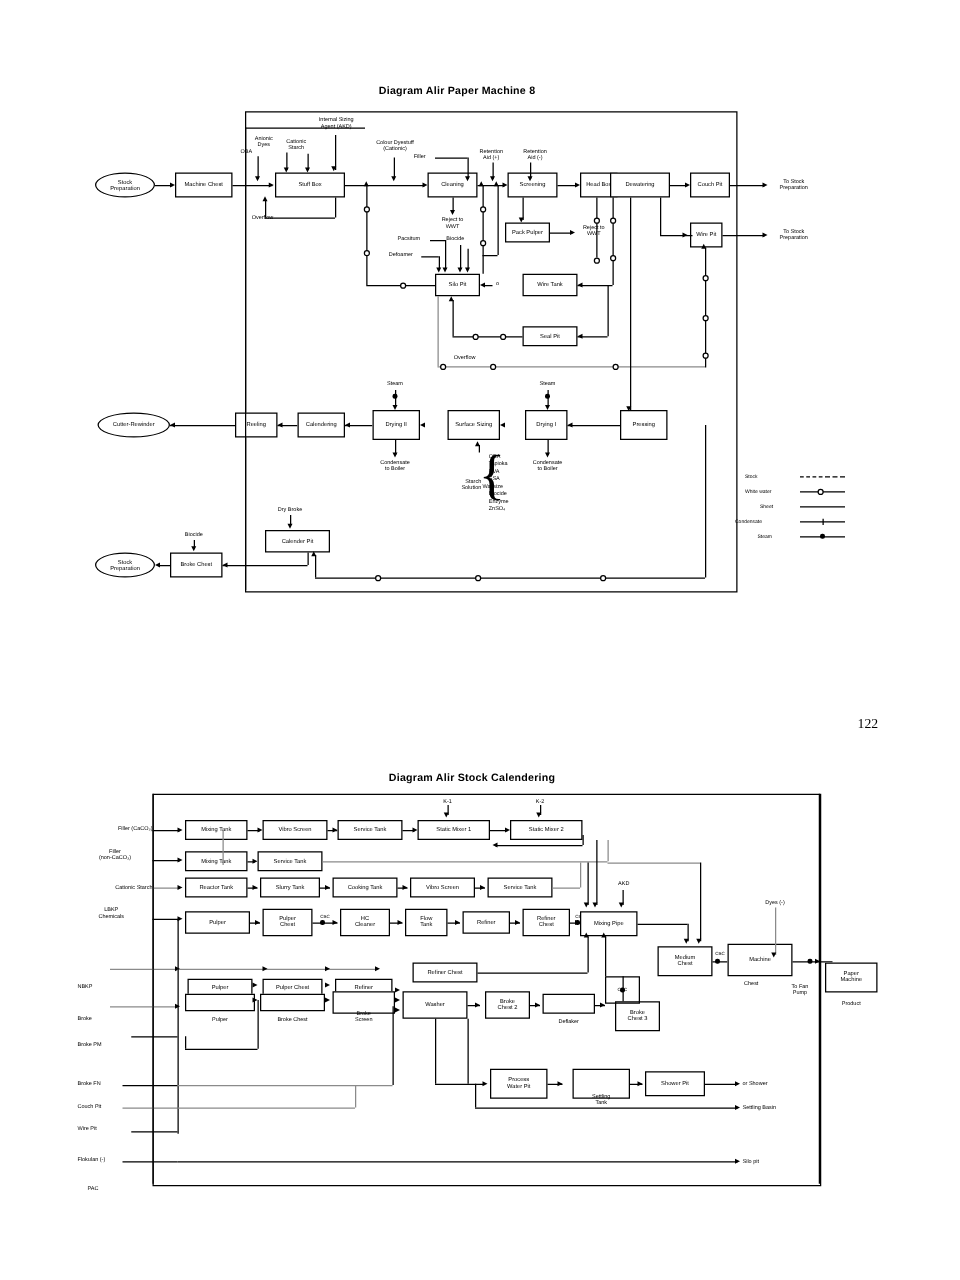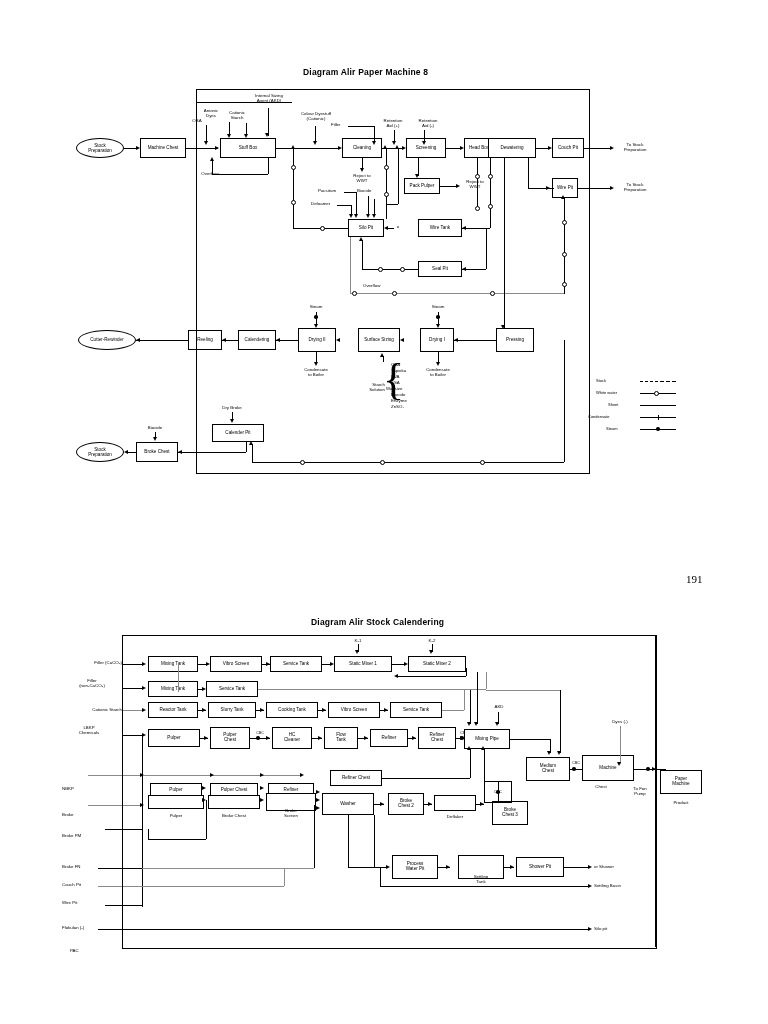--- a/index.html
+++ b/index.html
@@ -342,7 +342,7 @@
     </div>
   </div>
 
-  <div class="pgno" style="left:686px;top:573px;">191</div>
+  <div class="pgno" style="left:686px;top:573px;">122</div>
 
   <div>
     <div class="ttl" style="left:311px;top:617px;">Diagram Alir Stock Calendering</div>

